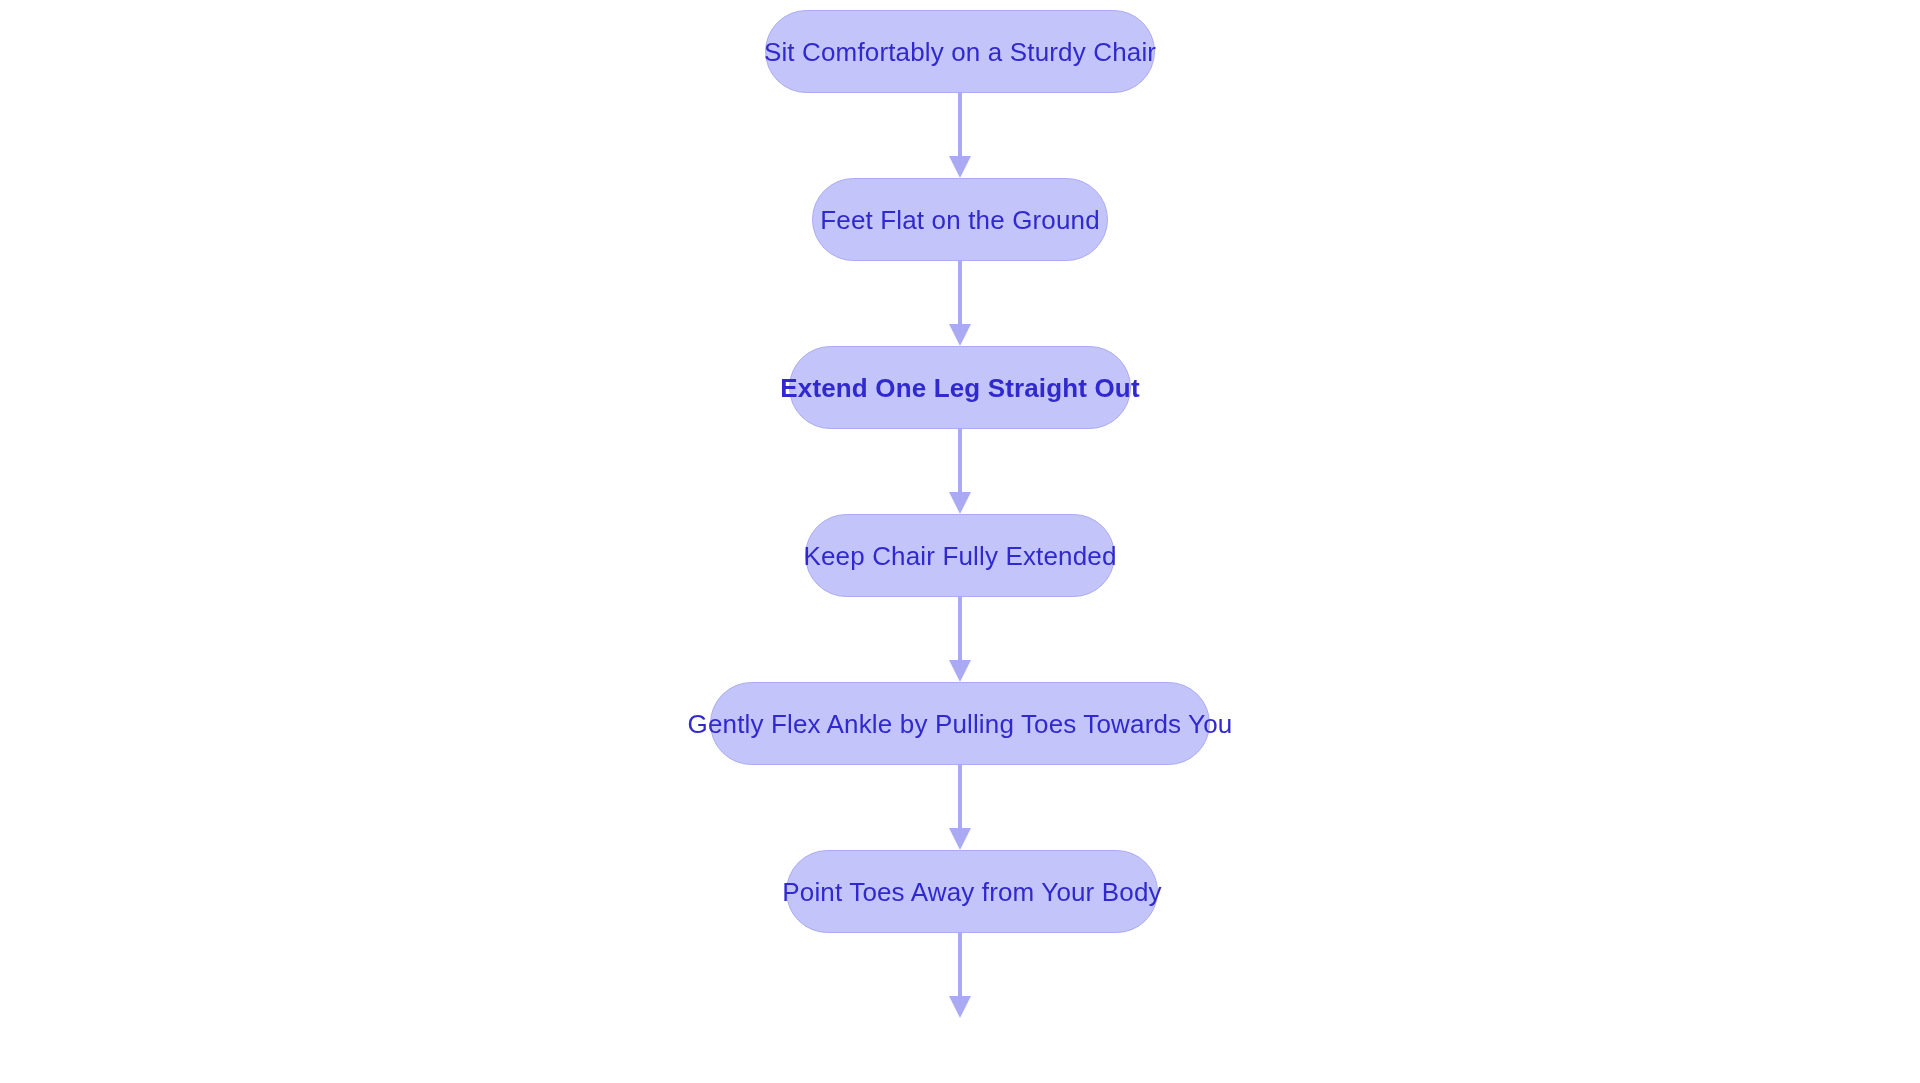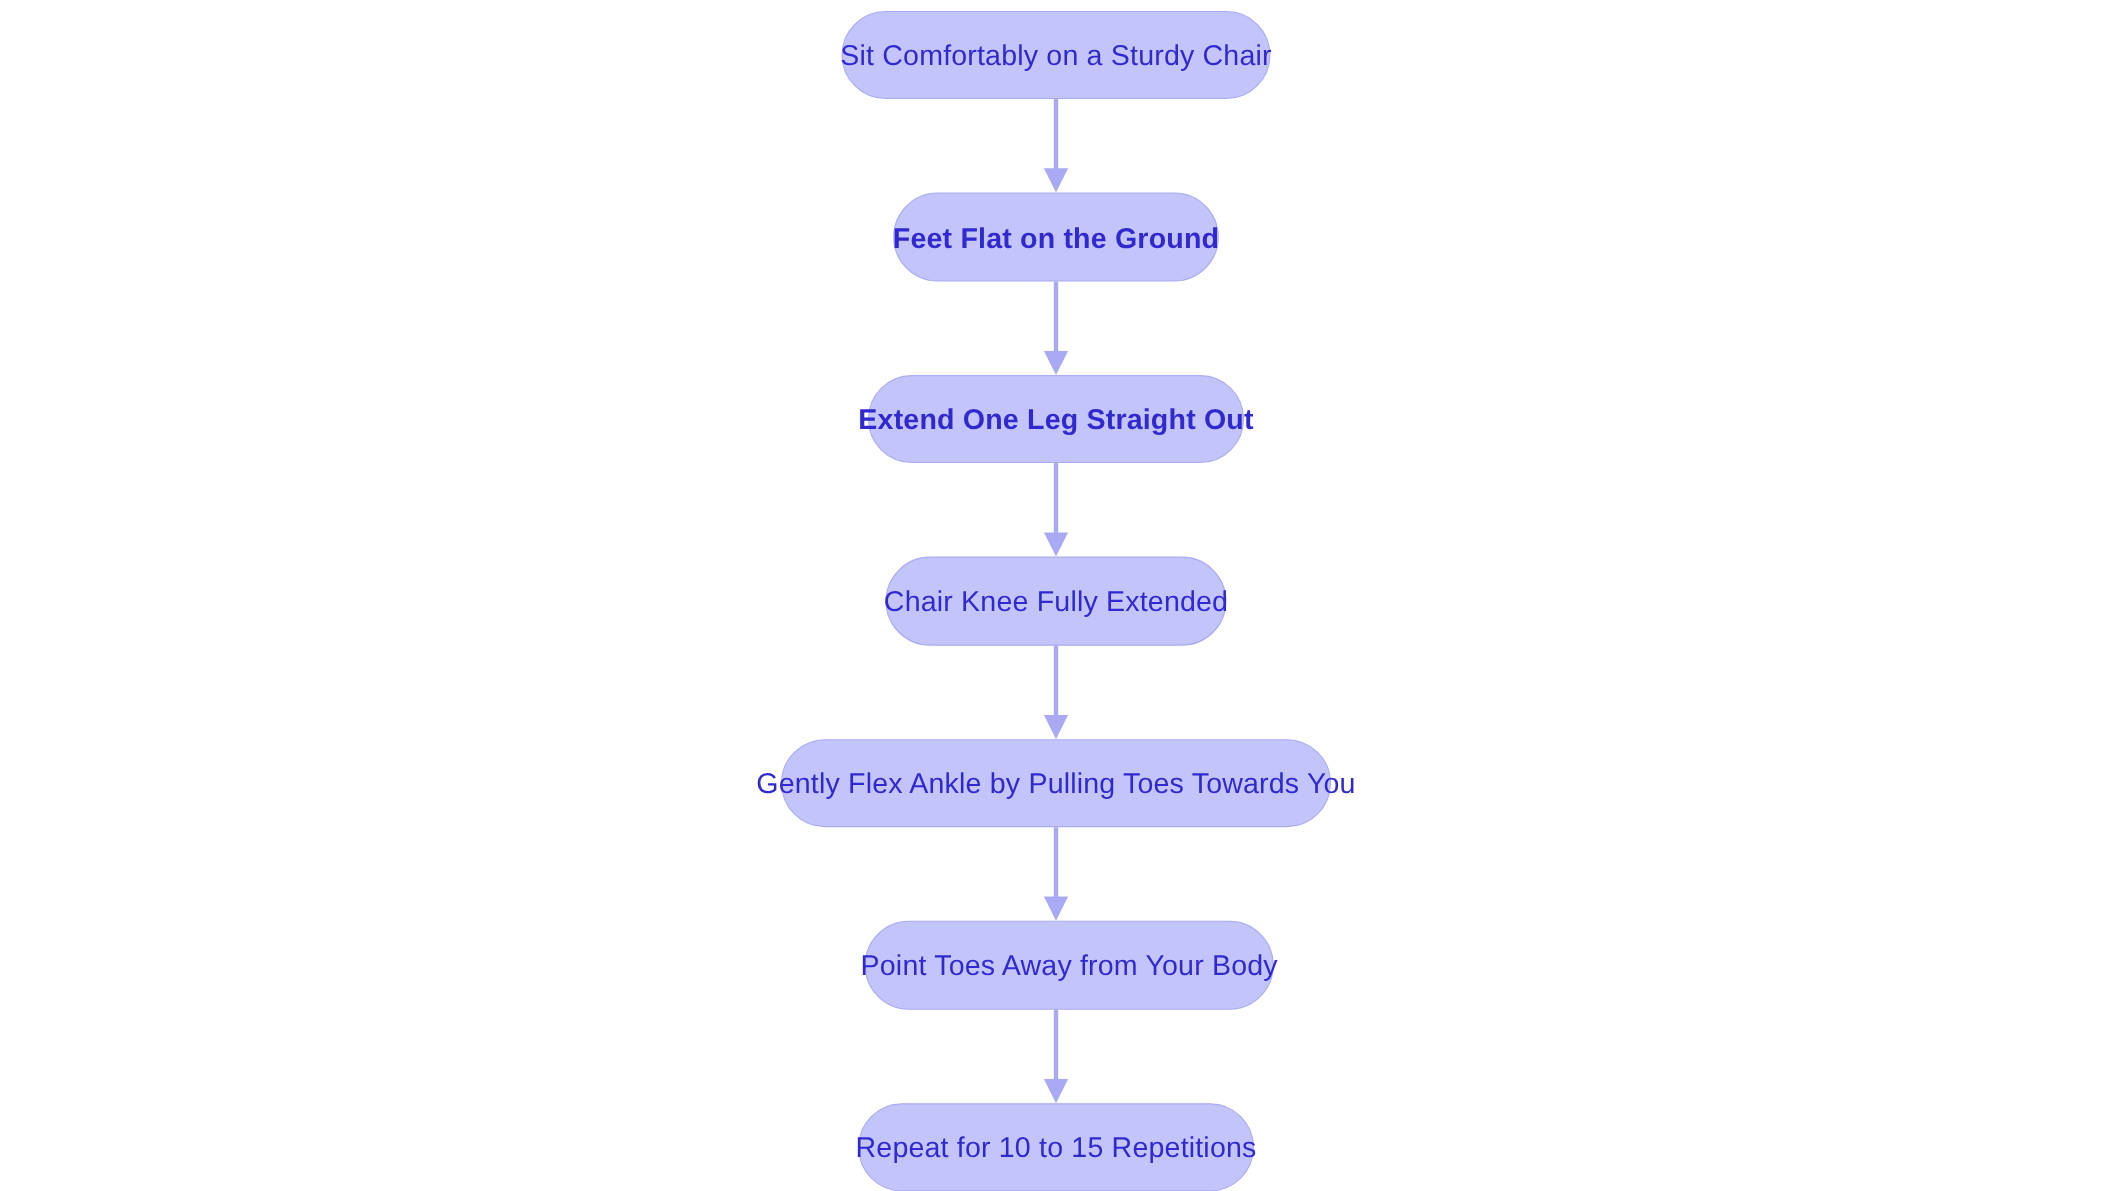--- a/index.html
+++ b/index.html
@@ -81,7 +81,7 @@
 
   
   .w-n0 { width: 390px; }
-  .w-n1 { width: 296px; font-weight: bold; }
+  .w-n1 { width: 296px; }
   .w-n2 { width: 342px; font-weight: bold; }
   .w-n3 { width: 310px; }
   .w-n4 { width: 500px; }

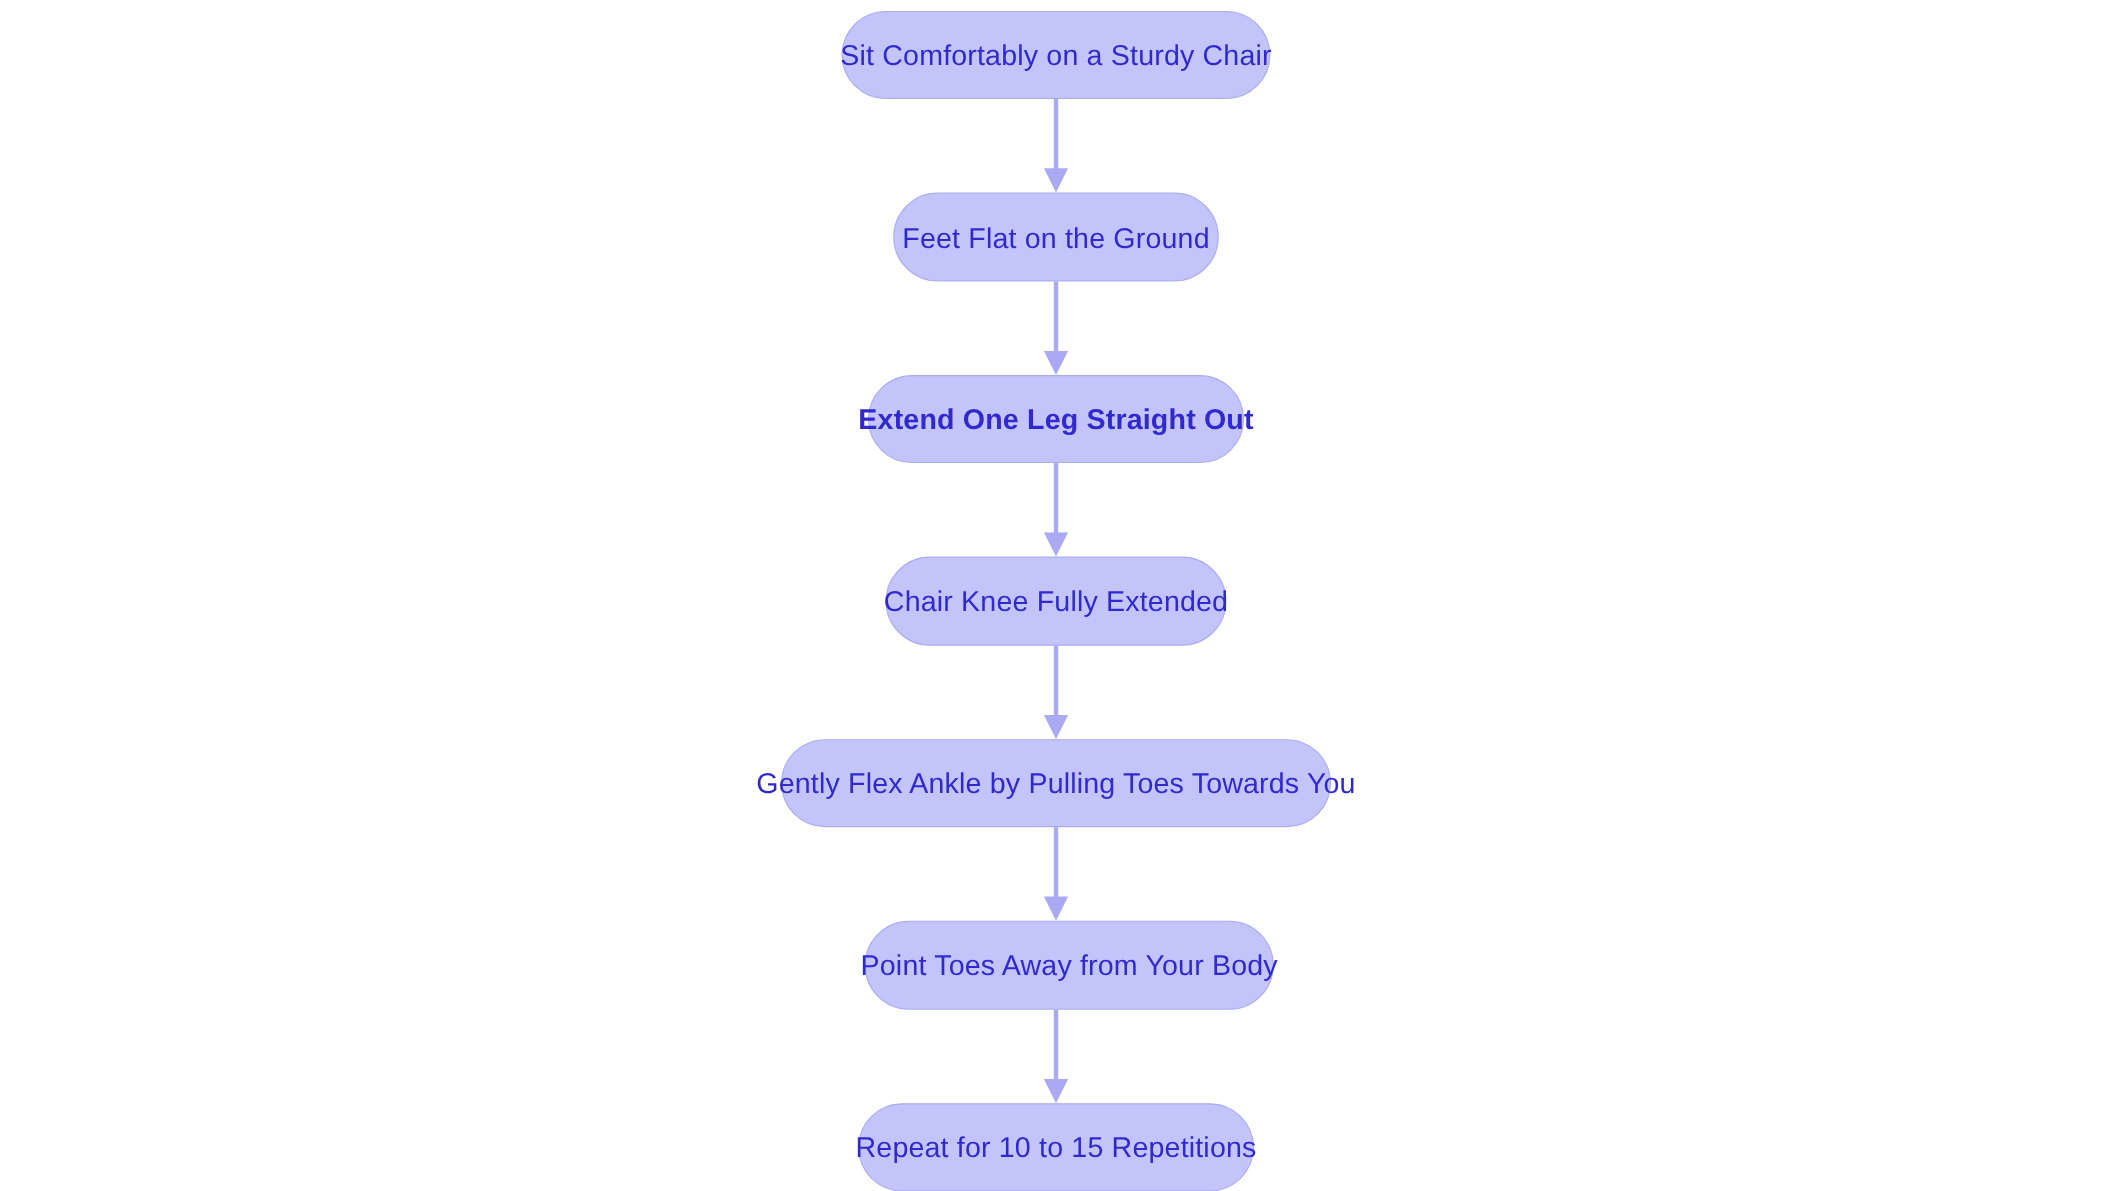--- a/index.html
+++ b/index.html
@@ -119,7 +119,7 @@
       <span class="conn-head"></span>
     </div>
 
-    <div class="flow-node w-n3">Chair Knee Fully Extended</div>
+    <div class="flow-node w-n3">Keep Chair Fully Extended</div>
 
     <div class="flow-connector">
       <span class="conn-line"></span>

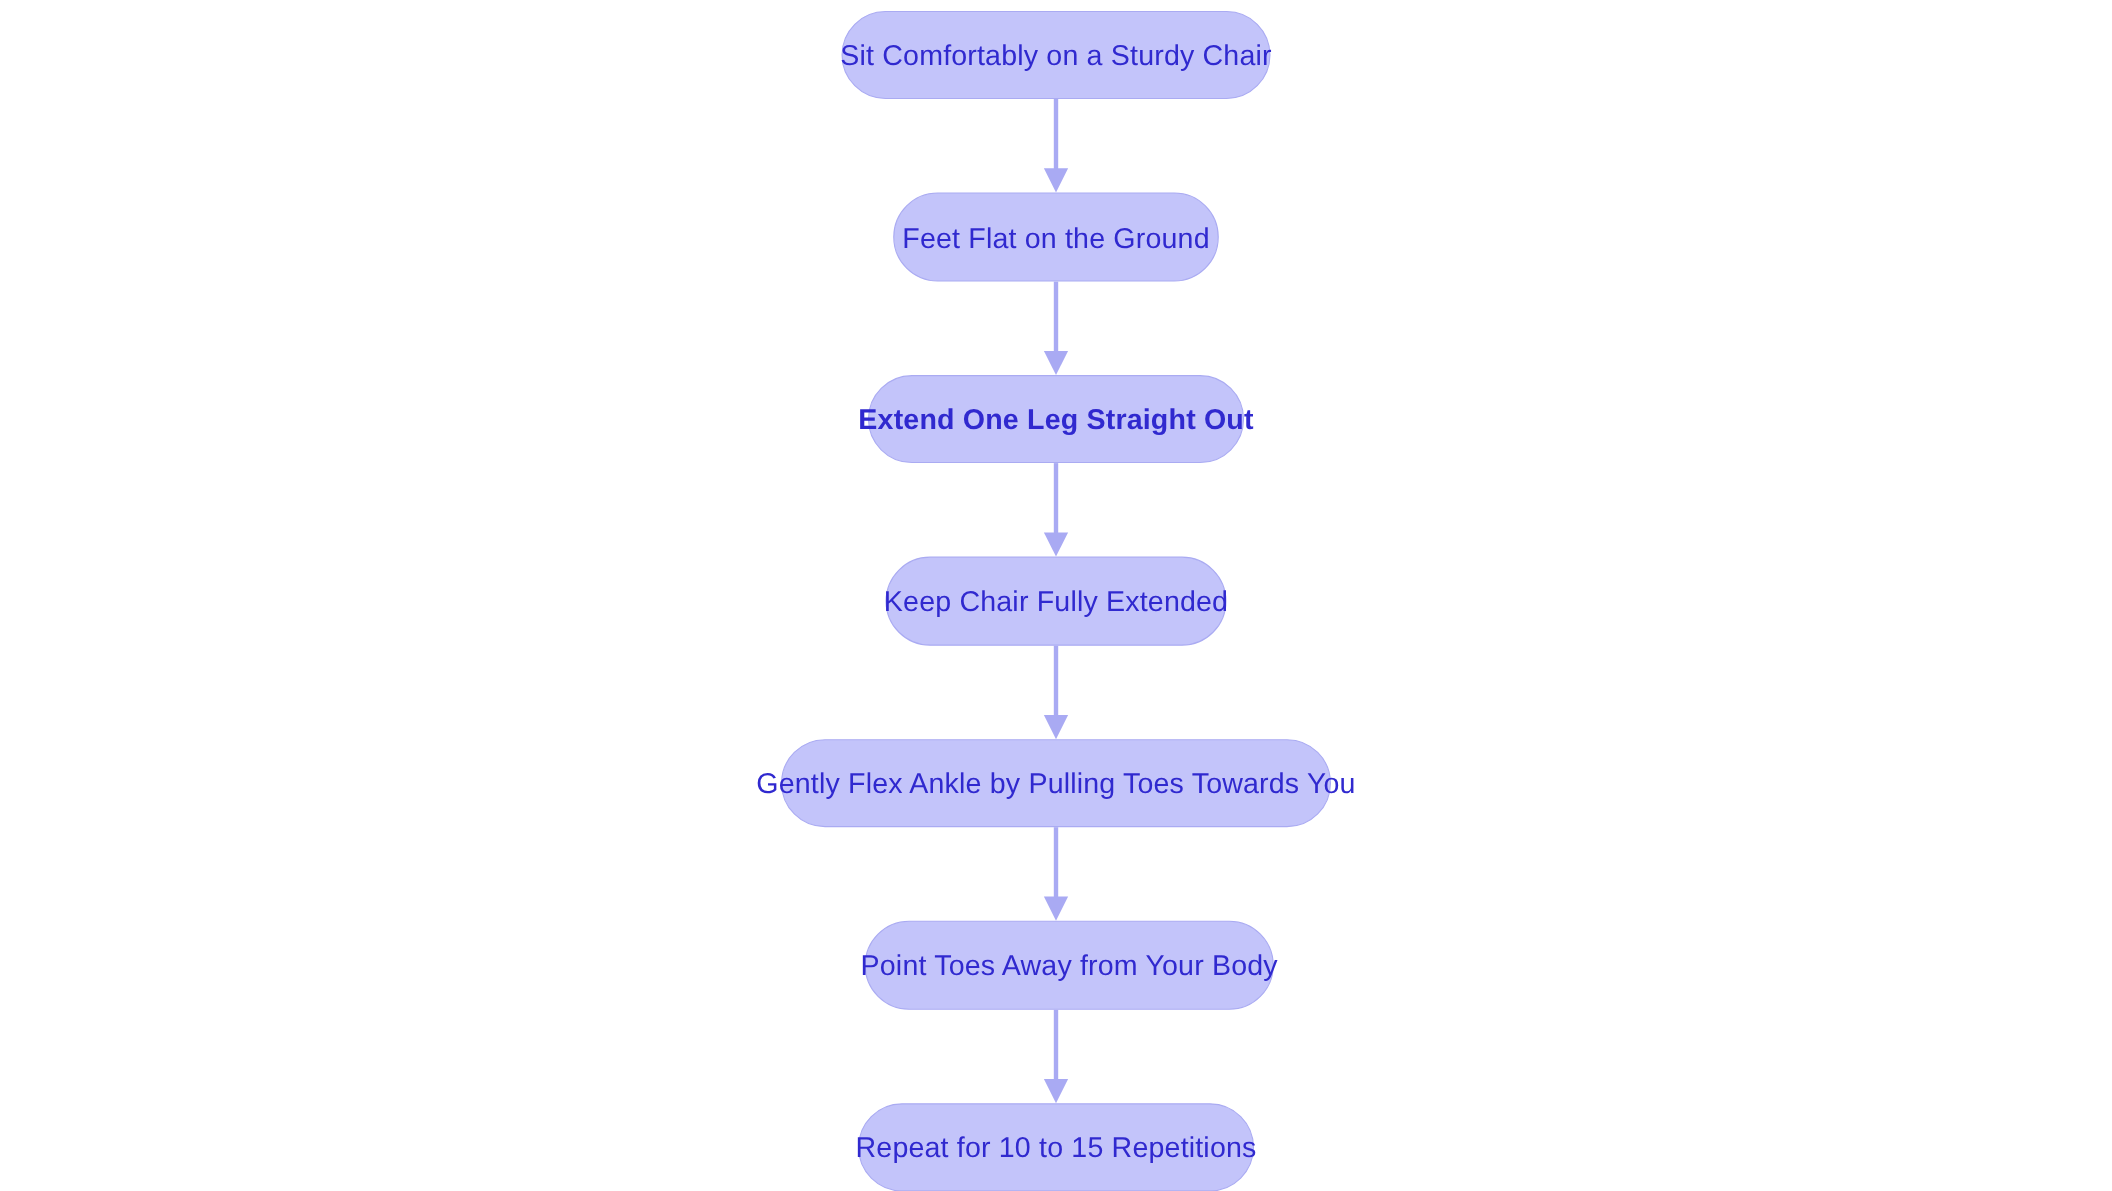--- a/index.html
+++ b/index.html
@@ -140,7 +140,6 @@
       <span class="conn-head"></span>
     </div>
 
-    <div class="flow-node w-n6">Repeat for 10 to 15 Repetitions</div>
 
   </div>
 </div>

